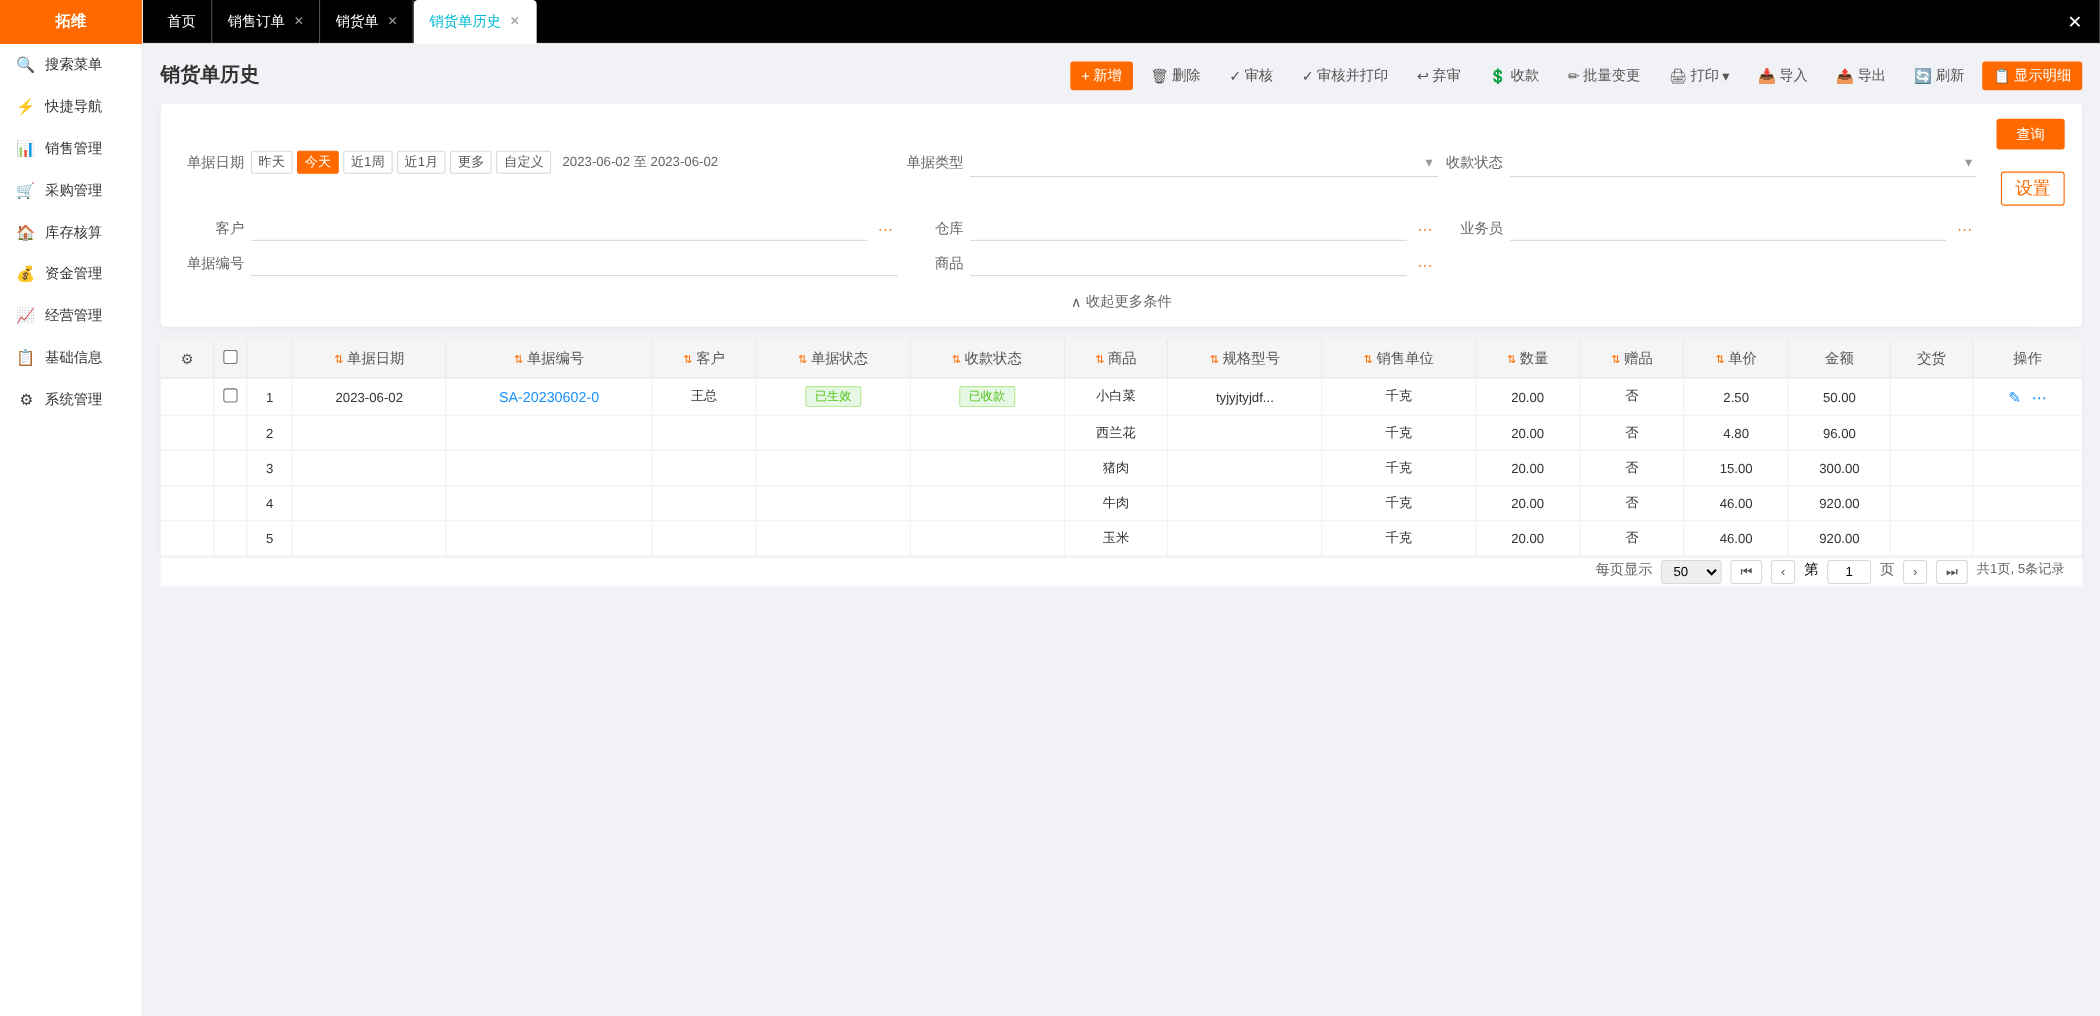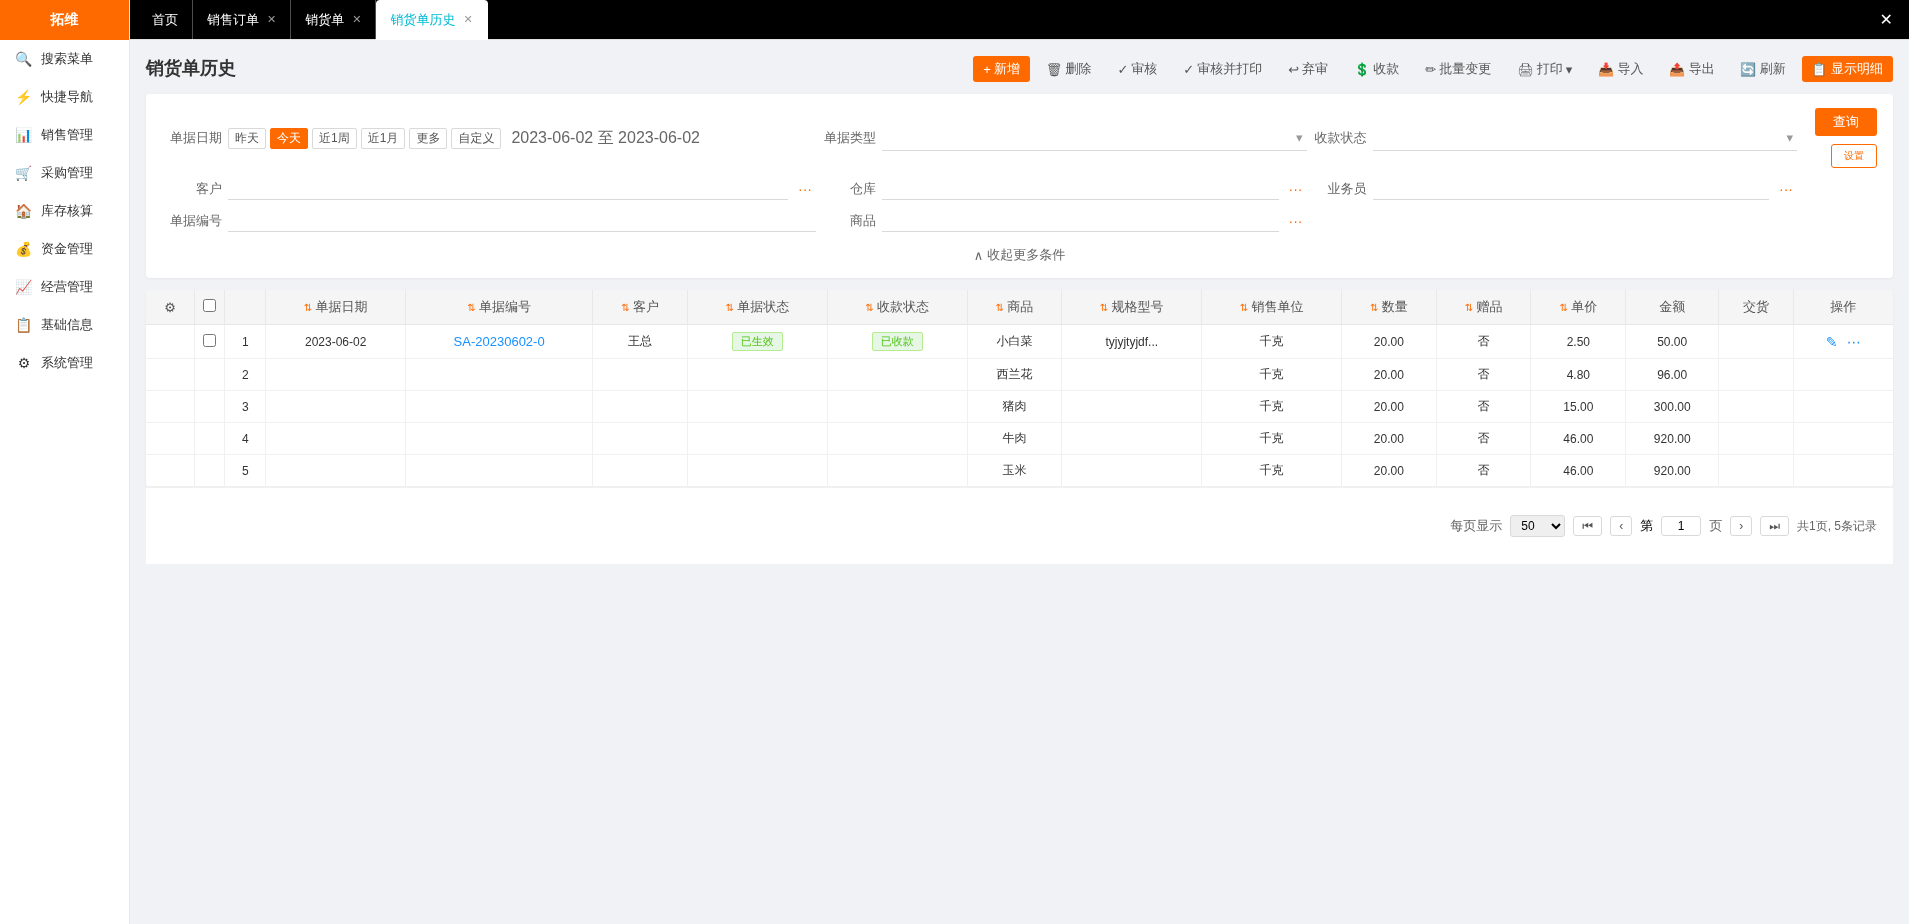--- a/index.html
+++ b/index.html
@@ -43,7 +43,7 @@
     .date-buttons { display: flex; gap: 4px; align-items: center; }
     .date-btn { padding: 1px 6px; border: 1px solid #d9d9d9; border-radius: 2px; cursor: pointer; font-size: 12px; color: #555; background: #fff; }
     .date-btn.active { background: #ff6a00; color: #fff; border-color: #ff6a00; }
-    .date-range-text { color: #666; font-size: 16px; margin-left: 4px; }
+    .date-range-text { color: #666; font-size: 12px; margin-left: 4px; }
     .ellipsis-btn { color: #ff6a00; cursor: pointer; font-size: 14px; padding: 0 4px; }
     .collapse-btn { display: flex; align-items: center; gap: 4px; color: #666; cursor: pointer; font-size: 12px; justify-content: center; padding: 4px 0 6px; }
     .search-btn { background: #ff6a00; color: #fff; border: none; border-radius: 3px; padding: 5px 18px; cursor: pointer; font-size: 13px; }

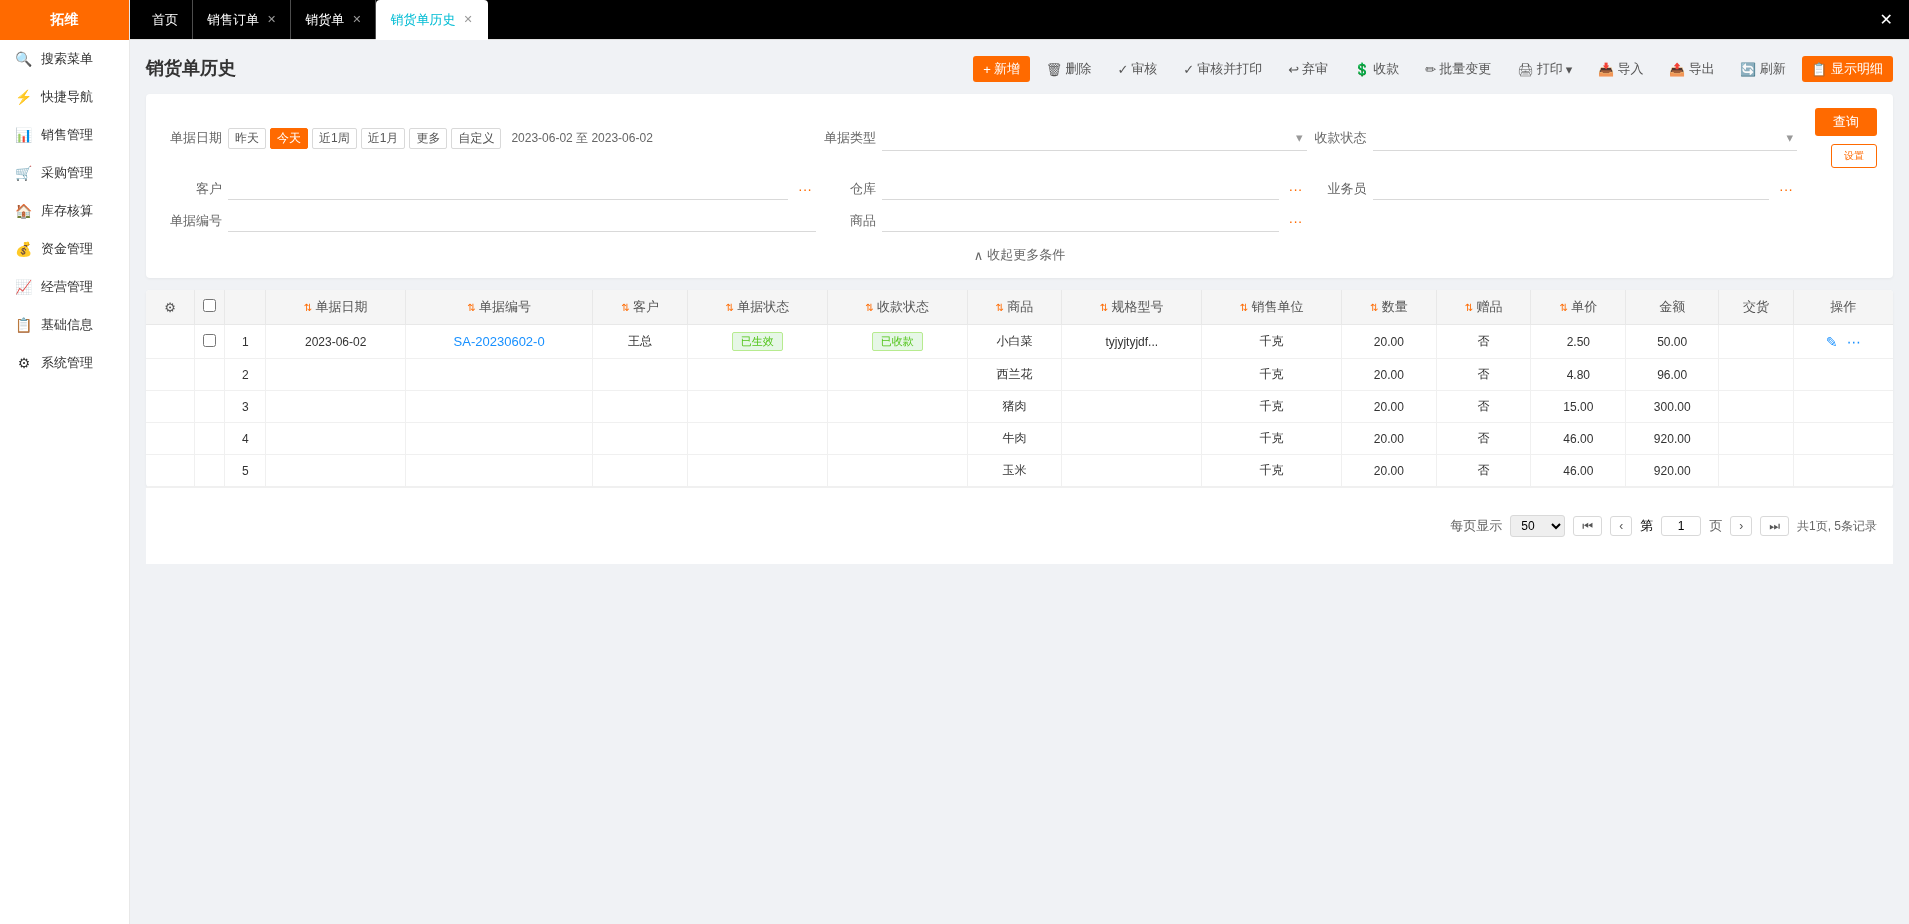--- a/index.html
+++ b/index.html
@@ -47,7 +47,7 @@
     .ellipsis-btn { color: #ff6a00; cursor: pointer; font-size: 14px; padding: 0 4px; }
     .collapse-btn { display: flex; align-items: center; gap: 4px; color: #666; cursor: pointer; font-size: 12px; justify-content: center; padding: 4px 0 6px; }
     .search-btn { background: #ff6a00; color: #fff; border: none; border-radius: 3px; padding: 5px 18px; cursor: pointer; font-size: 13px; }
-    .setting-btn { background: #fff; color: #ff6a00; border: 1px solid #ff6a00; border-radius: 3px; padding: 4px 12px; cursor: pointer; font-size: 10px; margin-top: 4px; }
+    .setting-btn { background: #fff; color: #ff6a00; border: 1px solid #ff6a00; border-radius: 3px; padding: 4px 12px; cursor: pointer; font-size: 16px; margin-top: 16px; }
 
     
     .table-wrapper { background: #fff; border-radius: 4px; box-shadow: 0 1px 3px rgba(0,0,0,0.05); overflow: auto; }

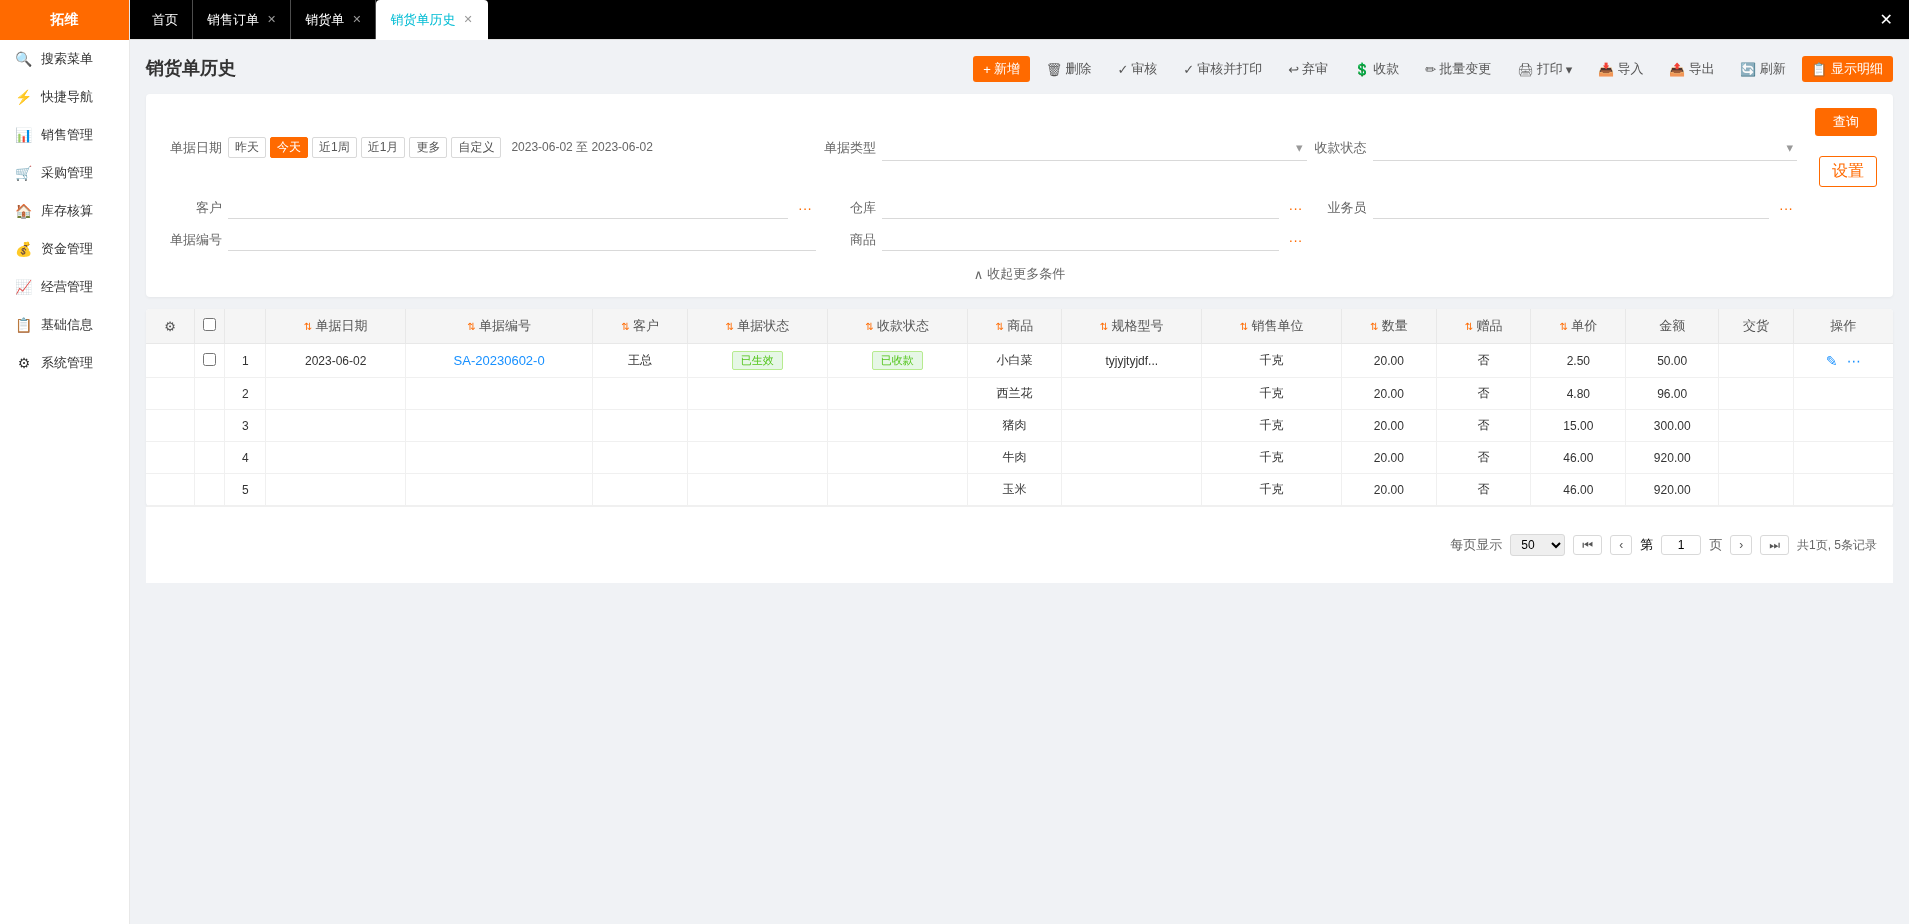--- a/index.html
+++ b/index.html
@@ -69,7 +69,7 @@
     .summary-row td { font-weight: bold; border-bottom: 1px solid #e8e8e8; }
 
     
-    .pagination { display: flex; align-items: center; justify-content: flex-end; padding: 27px 16px; background: #fff; border-top: 1px solid #f0f0f0; gap: 8px; }
+    .pagination { display: flex; justify-content: flex-end; padding: 2px 16px; background: #fff; border-top: 1px solid #f0f0f0; gap: 8px; }
     .page-size-label { color: #666; }
     .page-size-select { border: 1px solid #d9d9d9; border-radius: 3px; padding: 2px 6px; font-size: 12px; }
     .page-nav-btn { border: 1px solid #d9d9d9; border-radius: 3px; padding: 2px 8px; cursor: pointer; font-size: 12px; background: #fff; color: #555; }

